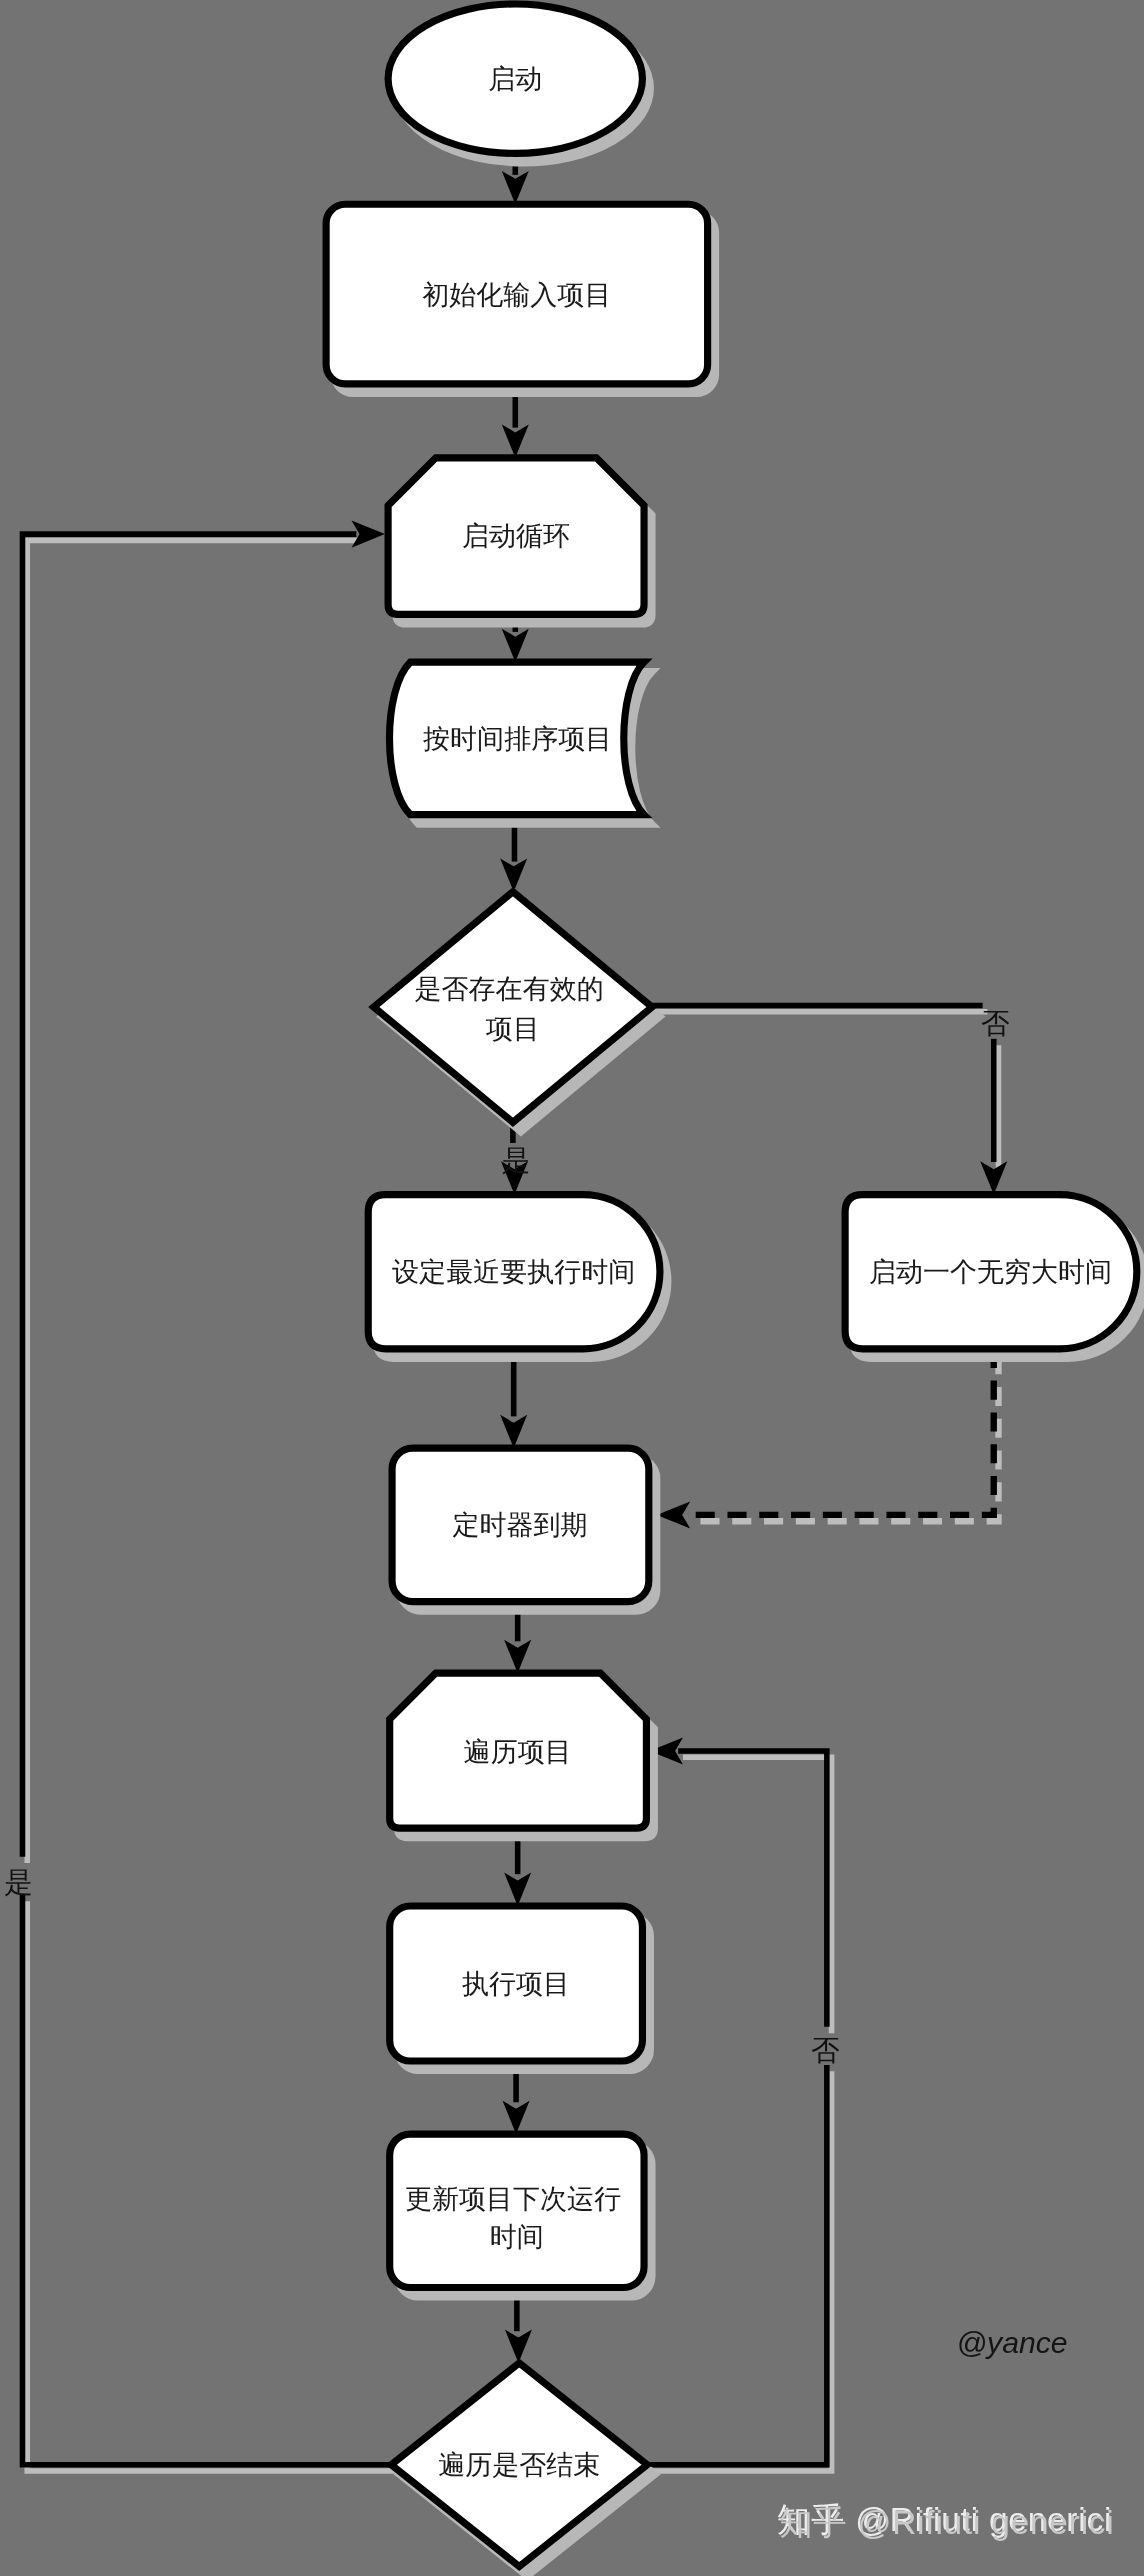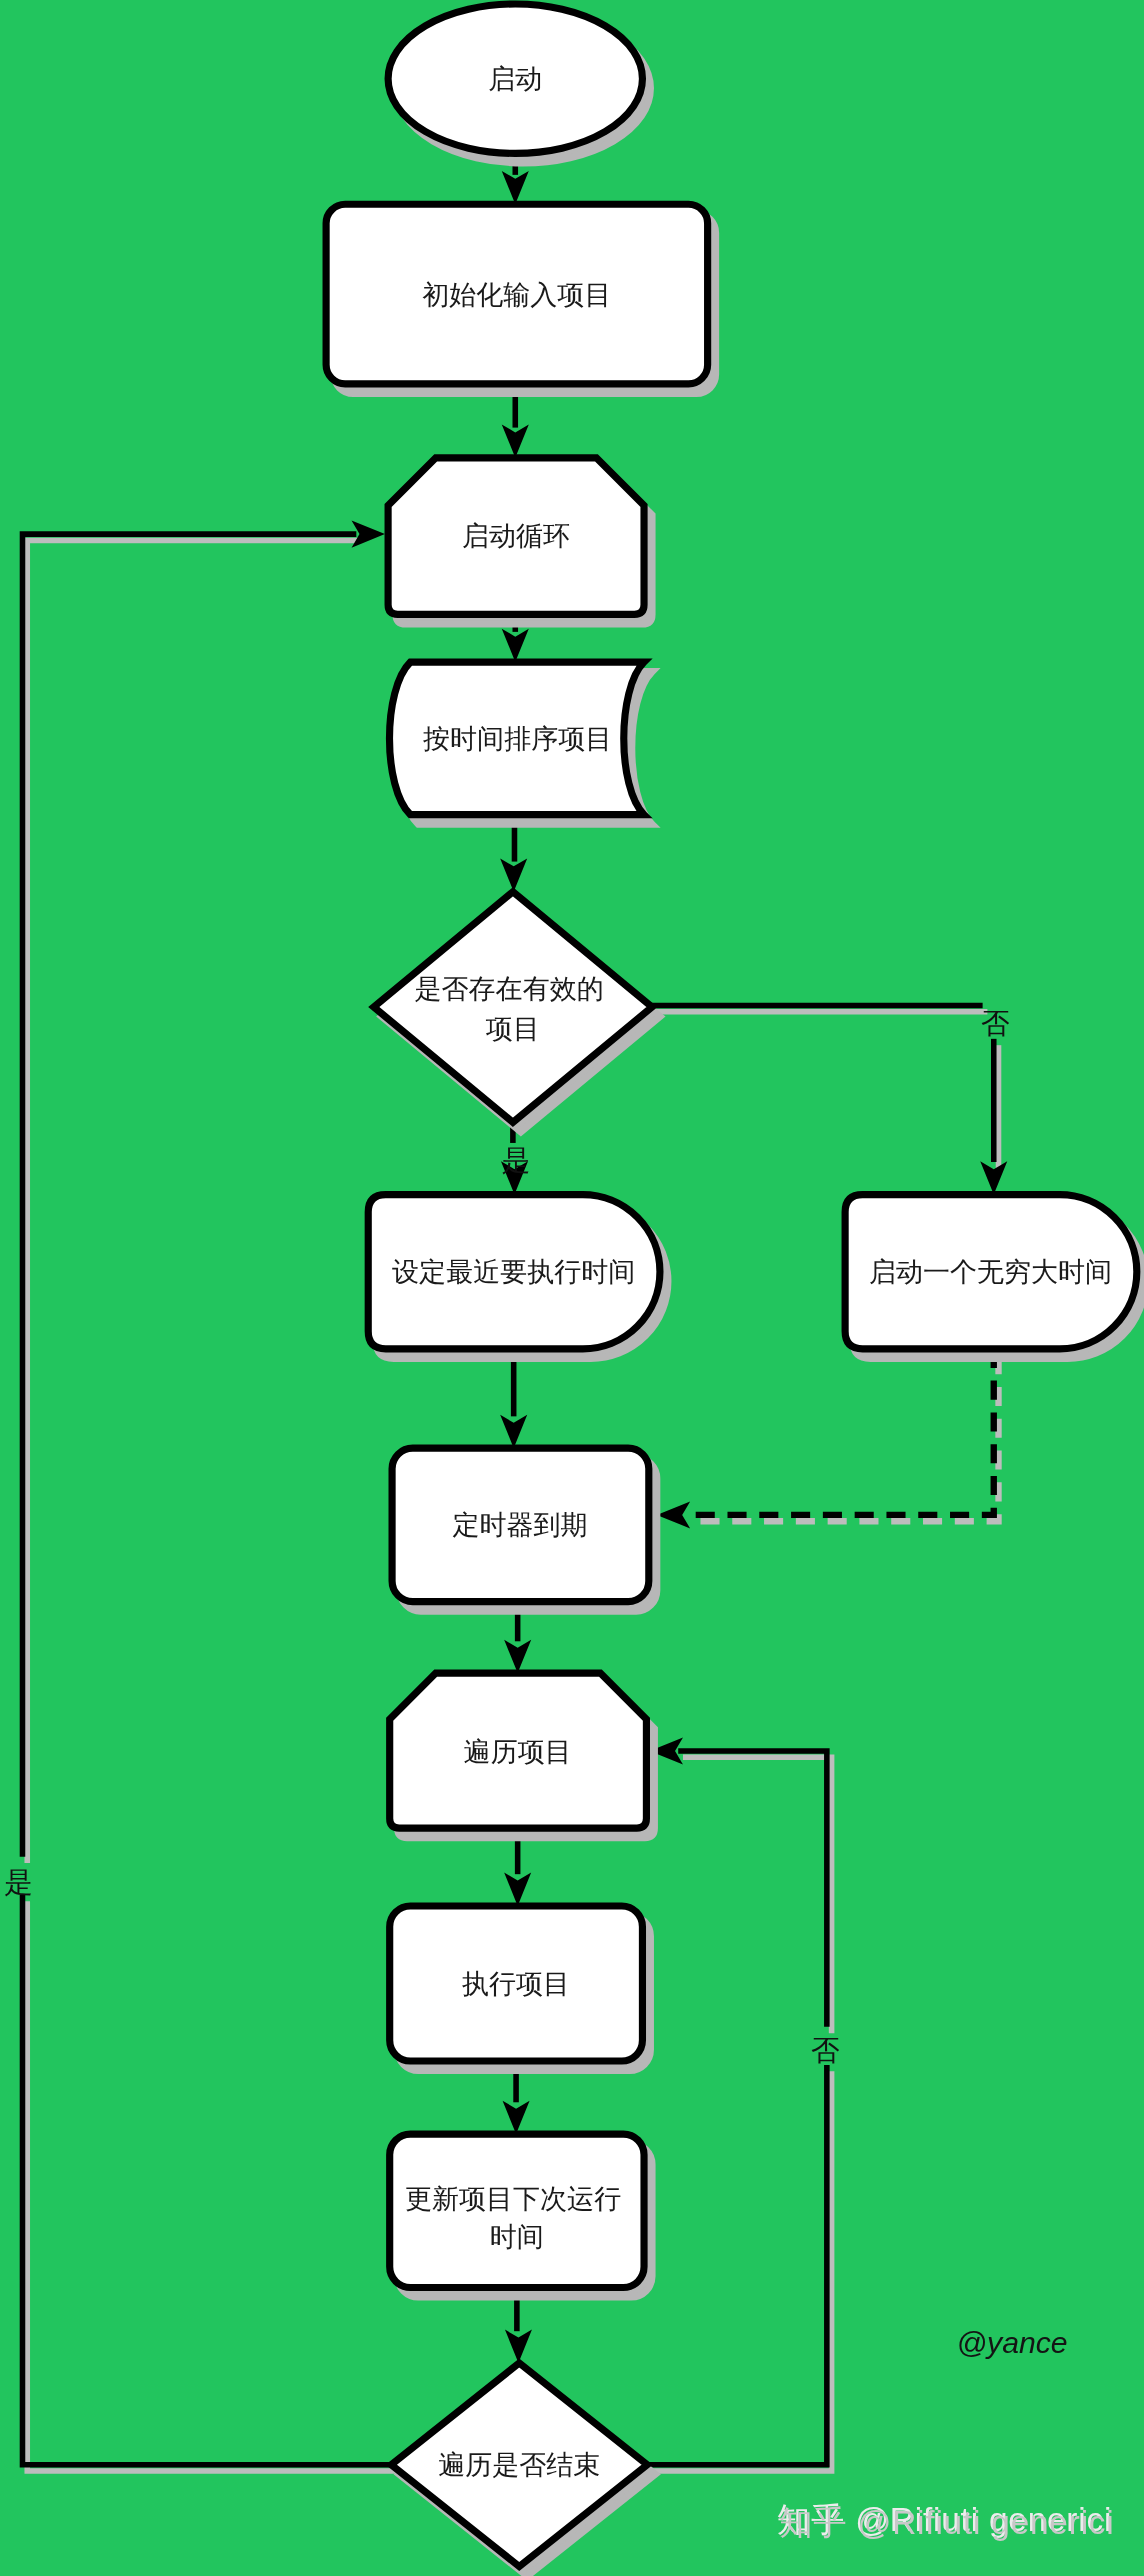--- a/index.html
+++ b/index.html
@@ -16,7 +16,7 @@
     position: relative;
     width: 1145px;
     height: 2576px;
-    background: #22c55e;
+    background: #737373;
     overflow: hidden;
   }
   svg { display: block; }

